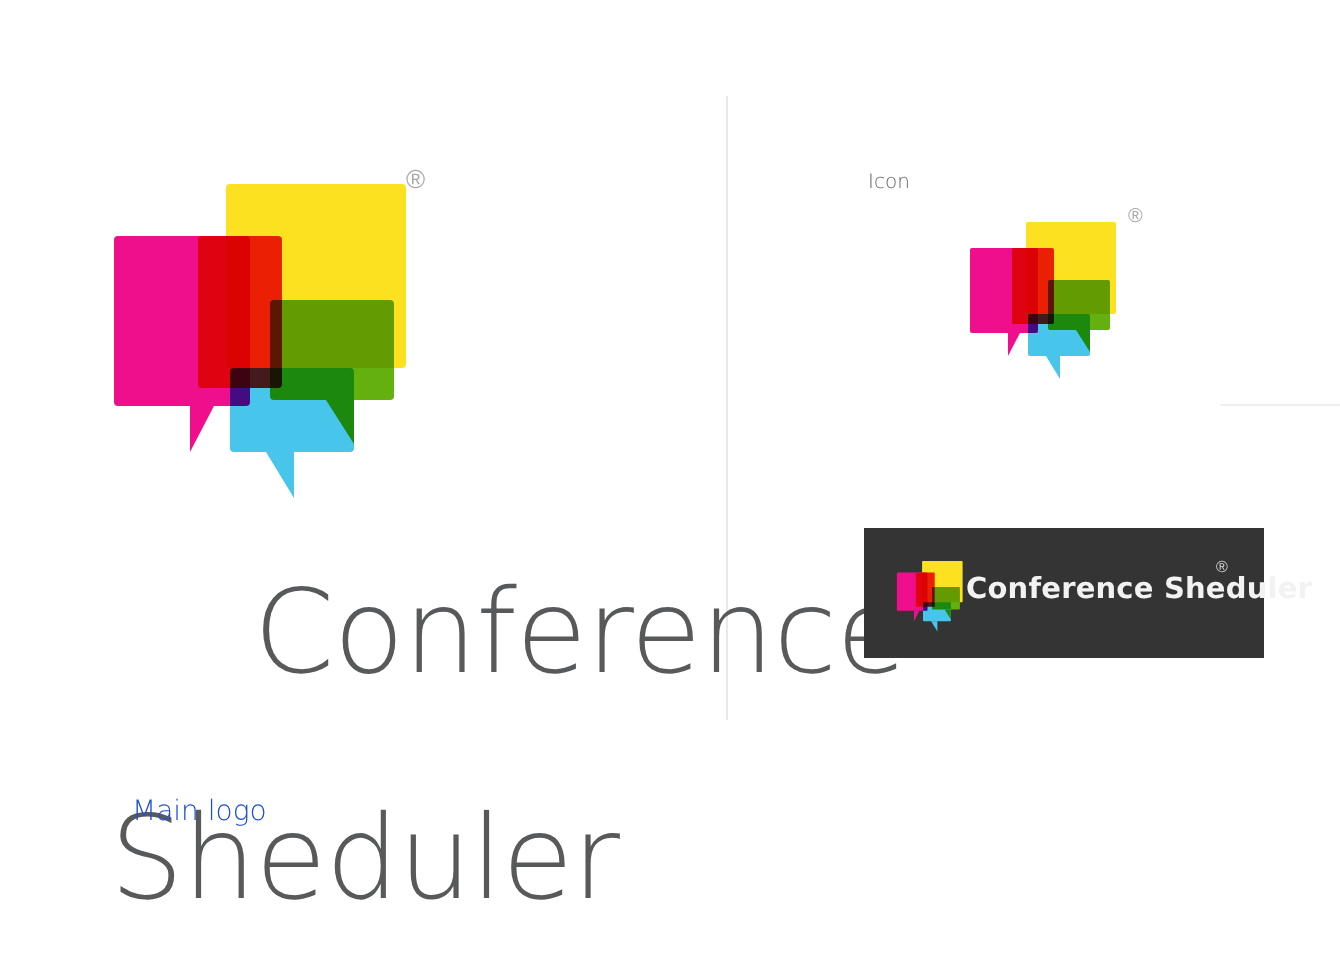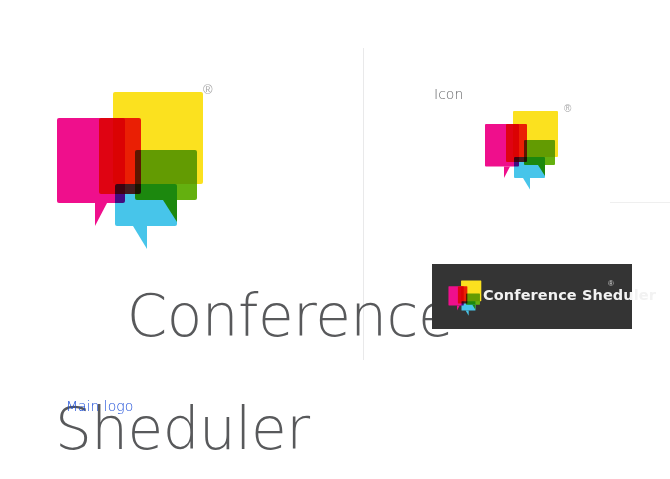--- a/index.html
+++ b/index.html
@@ -131,7 +131,7 @@
     color: #666769;
     font-family: "DejaVu Sans", sans-serif;
     font-weight: 300;
-    font-size: 14px;
+    font-size: 10px;
   }
 
   

